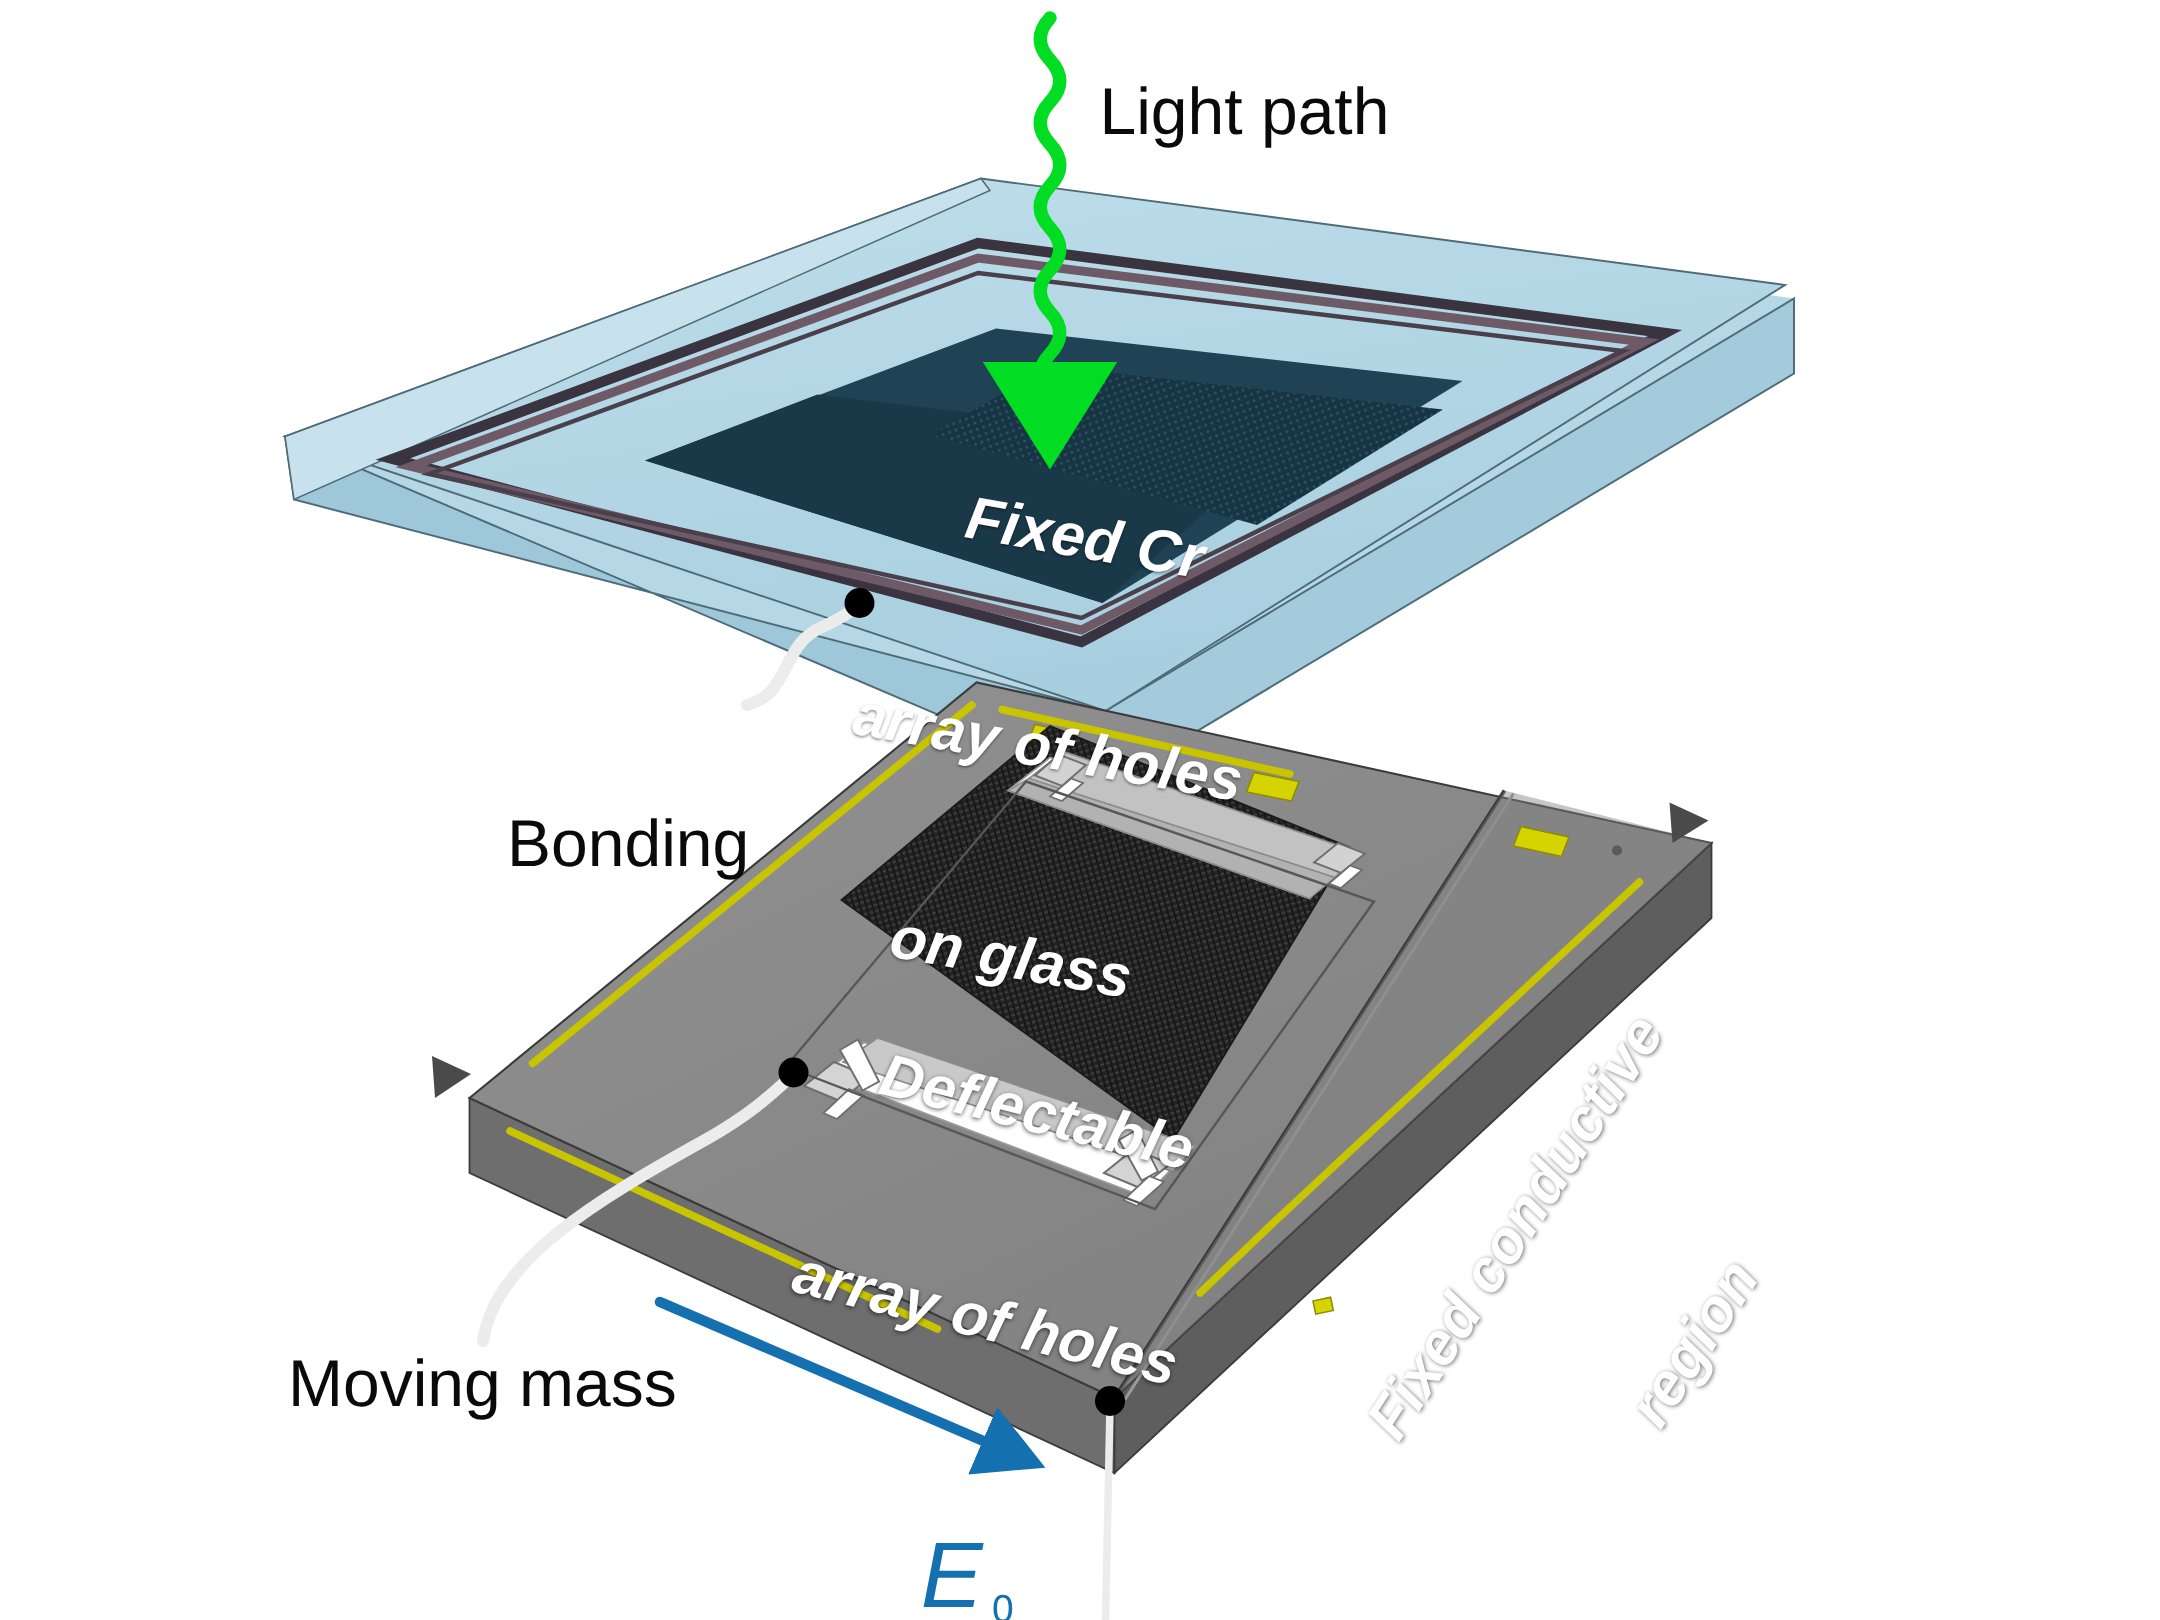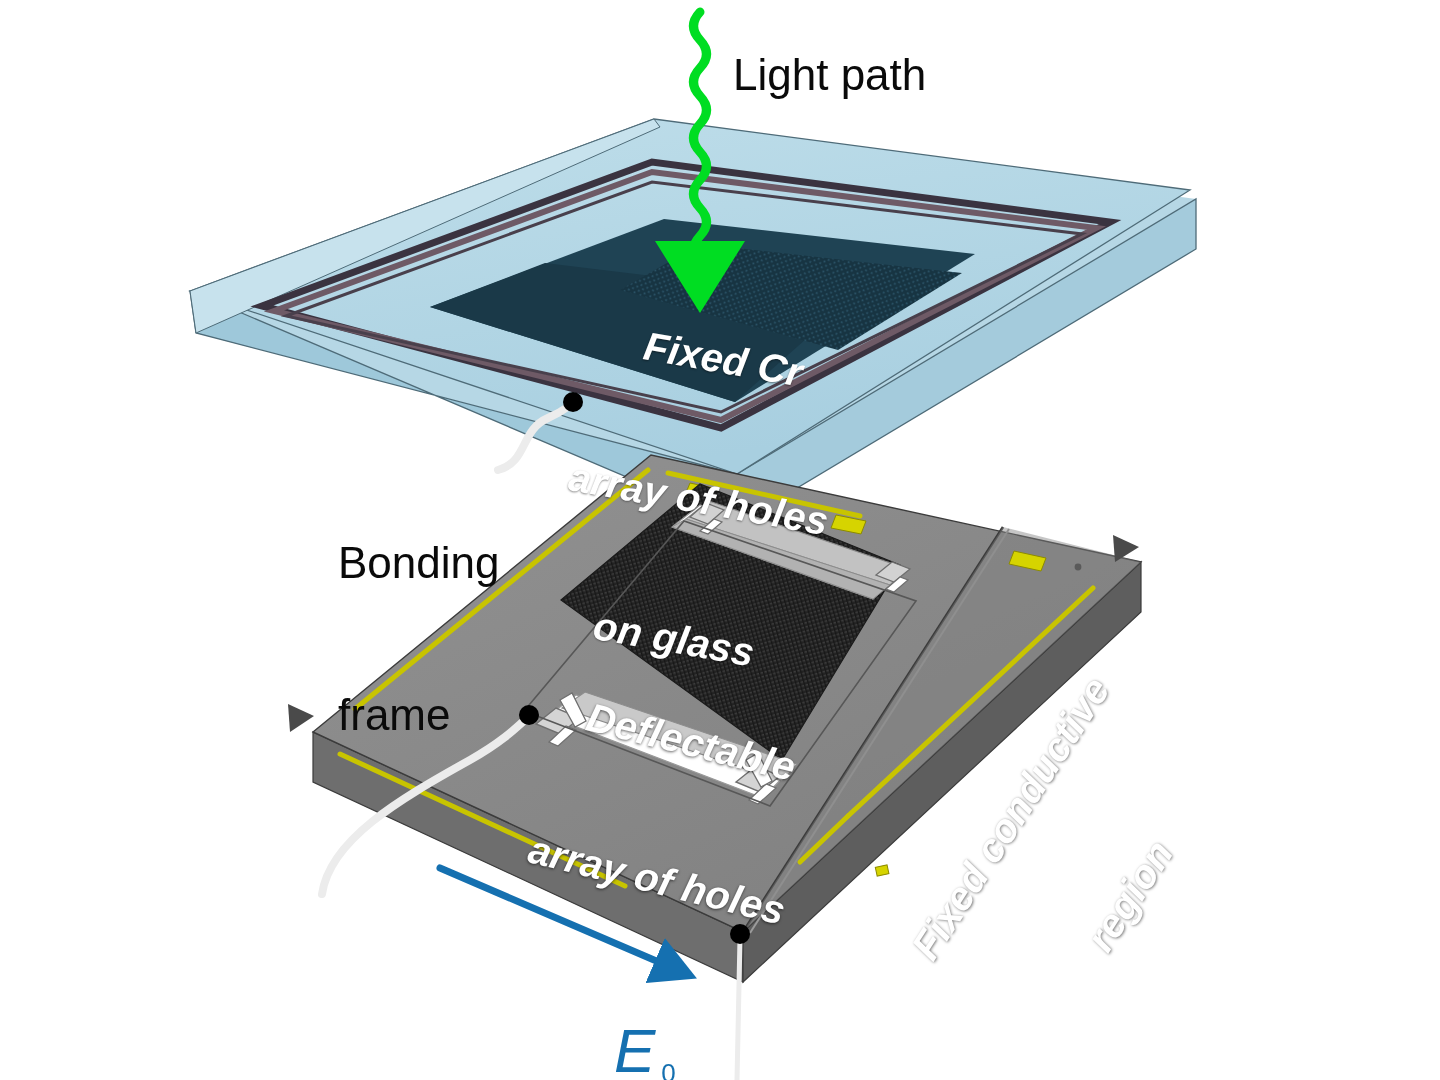--- a/index.html
+++ b/index.html
@@ -180,7 +180,6 @@
 
   <div class="lbl lbl-black" style="left:338px; top:437px; width:190px; text-align:left;">
     <div>Bonding</div>
-    <div>frame</div>
   </div>
 
   <div class="lbl lbl-white" style="left:574px; top:592px; width:300px; transform:rotate(14deg);

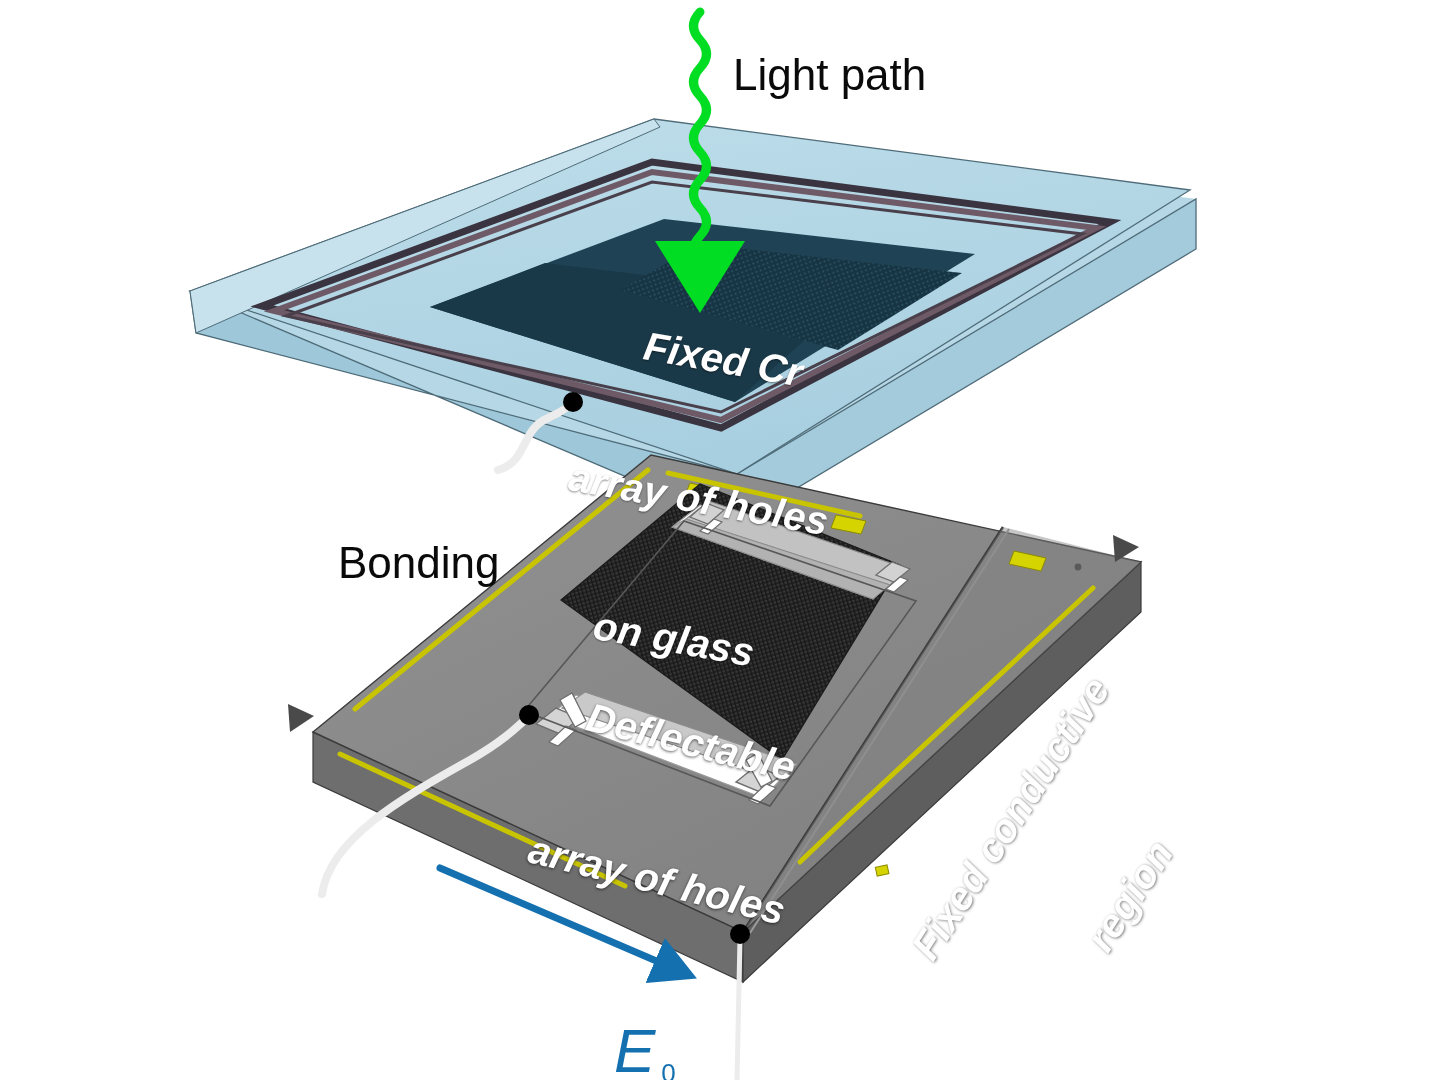--- a/index.html
+++ b/index.html
@@ -194,6 +194,7 @@
     <div>region</div>
   </div>
 
+  <div class="lbl lbl-black" style="left:192px; top:898px;">Moving mass</div>
 
   <div class="lbl lbl-blue e0" style="left:545px; top:944px; font-size:62px;">
     <span>E</span><span class="sub">0</span>

